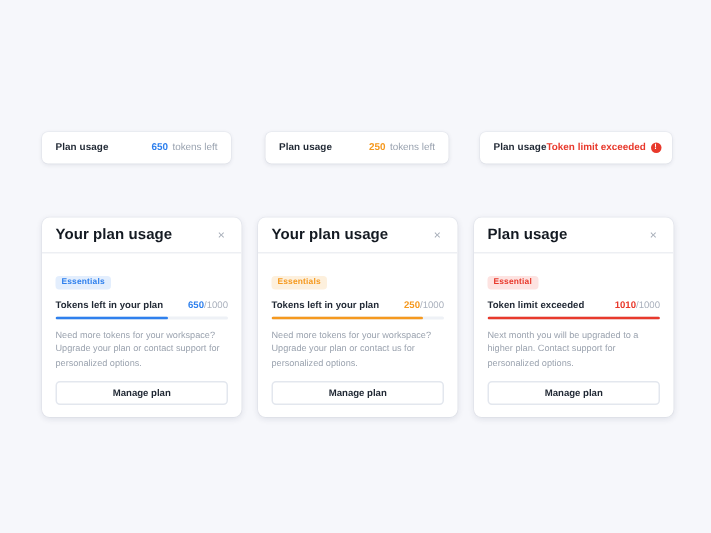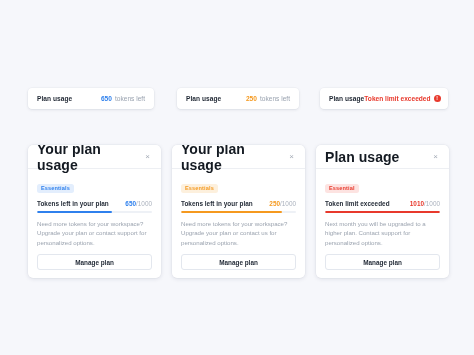--- a/index.html
+++ b/index.html
@@ -77,7 +77,7 @@
     border-bottom: 1px solid #edeff3;
   }
   .card-title {
-    font-size: 14px;
+    font-size: 10px;
     font-weight: bold;
     color: #141a22;
     letter-spacing: 0.05px;

